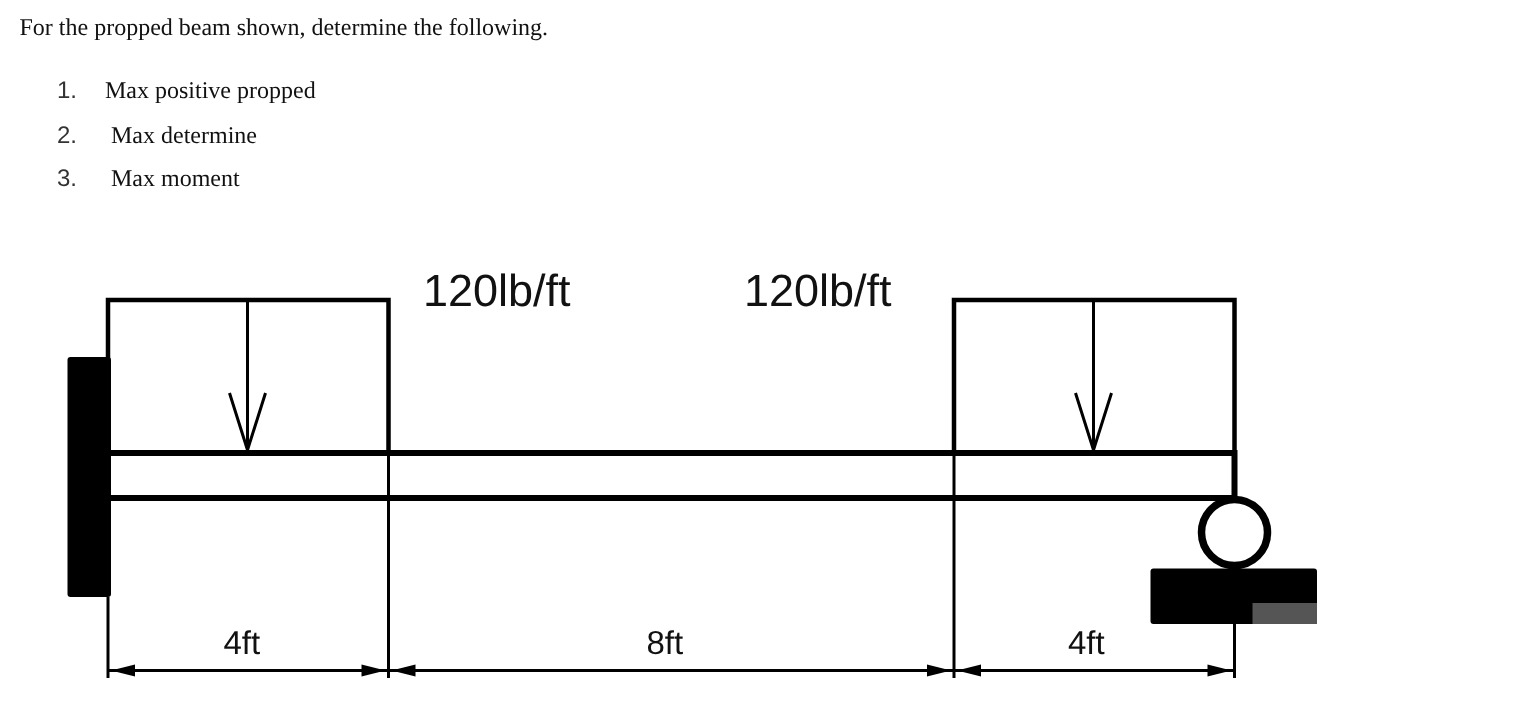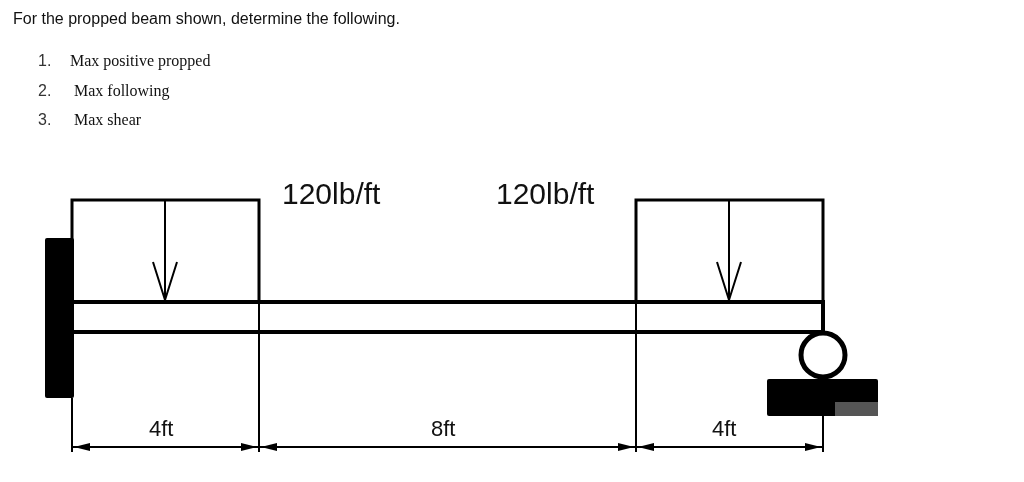--- a/index.html
+++ b/index.html
@@ -6,7 +6,7 @@
   body { width: 1024px; height: 482px; position: relative; overflow: hidden; }
   .question {
     position: absolute; left: 13px; top: 10px;
-    font-family: Liberation Sans, sans-serif; font-size: 16px; color: #111;
+    font-family: Liberation Serif, serif; font-size: 16px; color: #111;
   }
   .list { position: absolute; left: 38px; top: 52px; font-size: 16px; color: #111; }
   .list-item { position: absolute; white-space: nowrap; }

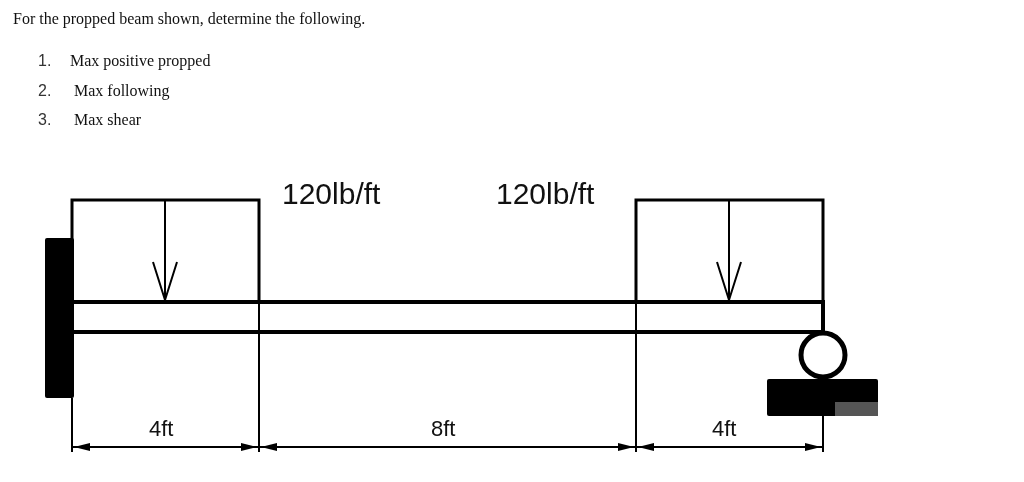--- a/index.html
+++ b/index.html
@@ -27,7 +27,7 @@
   </div>
   <div class="list-item" style="top:30px;">
     <span class="num">2.</span>
-    <span class="txt" style="left:36px;">Max following</span>
+    <span class="txt" style="left:36px;">Max determine</span>
   </div>
   <div class="list-item" style="top:59px;">
     <span class="num">3.</span>

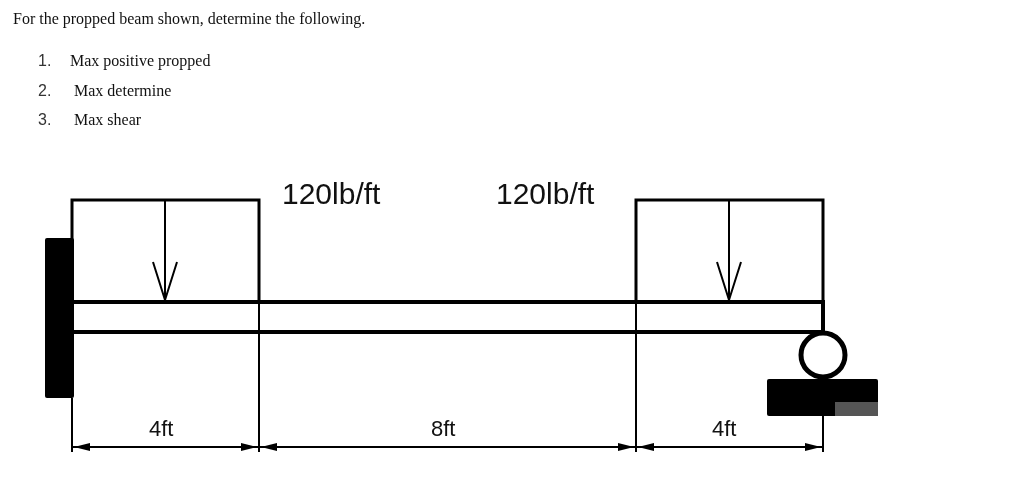--- a/index.html
+++ b/index.html
@@ -31,7 +31,7 @@
   </div>
   <div class="list-item" style="top:59px;">
     <span class="num">3.</span>
-    <span class="txt" style="left:36px;">Max shear</span>
+    <span class="txt" style="left:36px;">Max moment</span>
   </div>
 </div>
 

